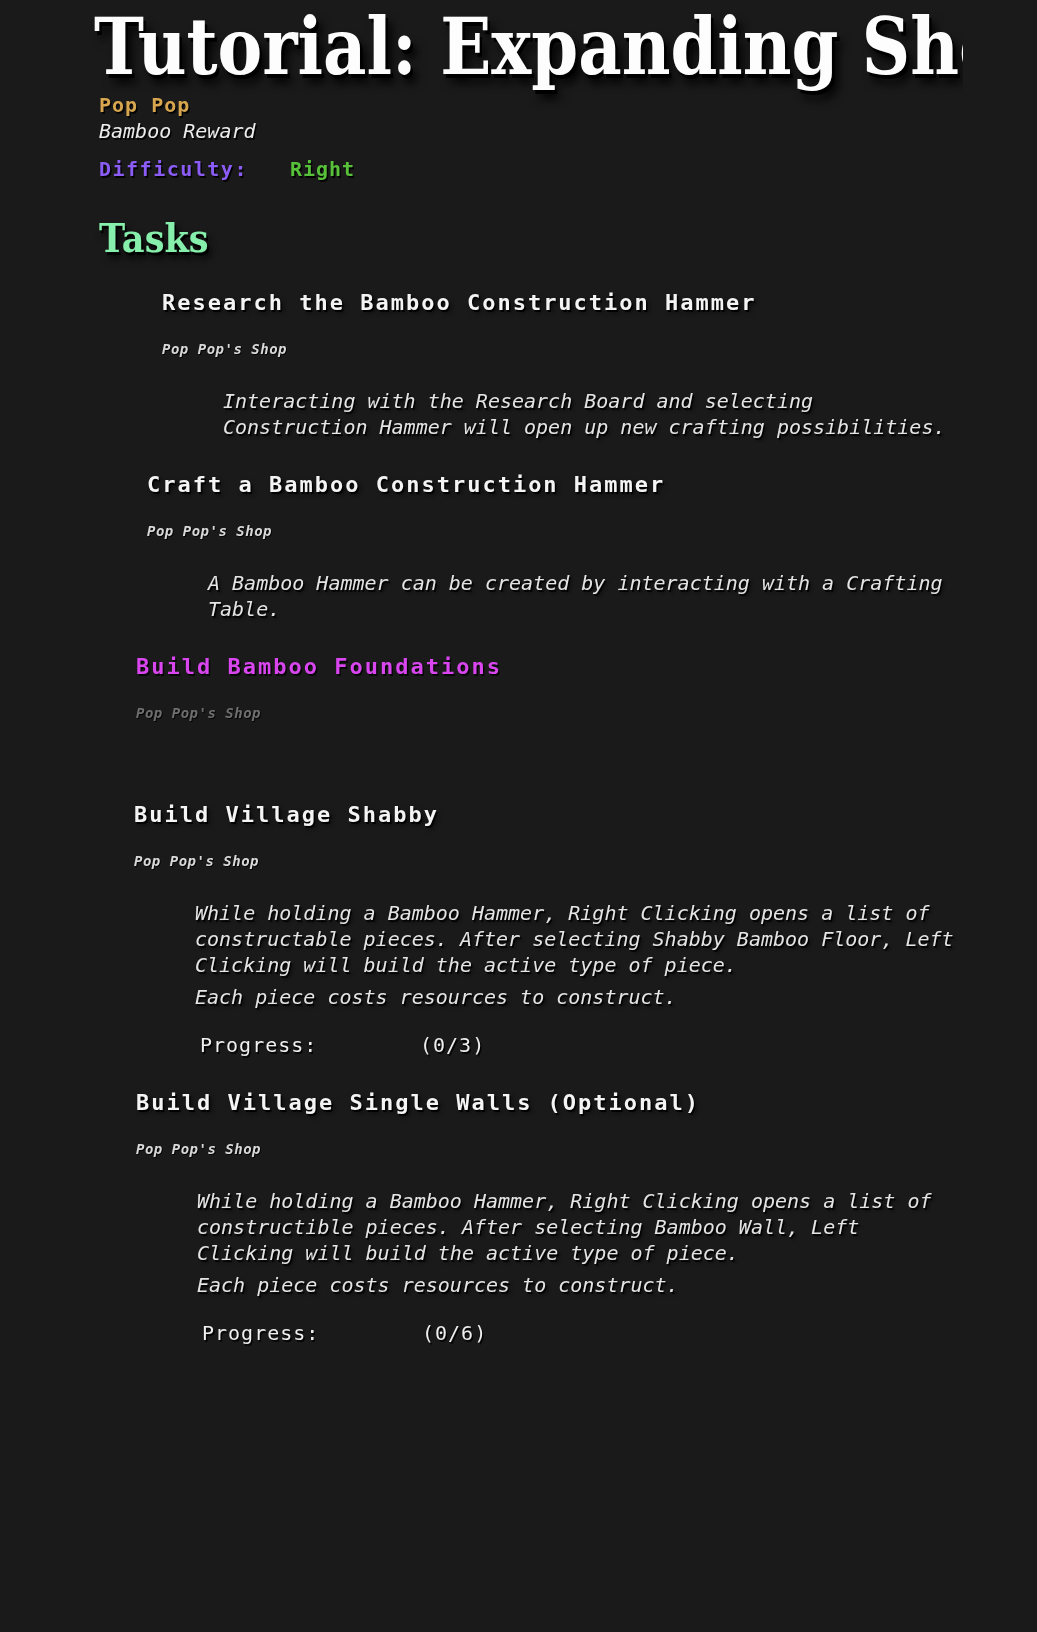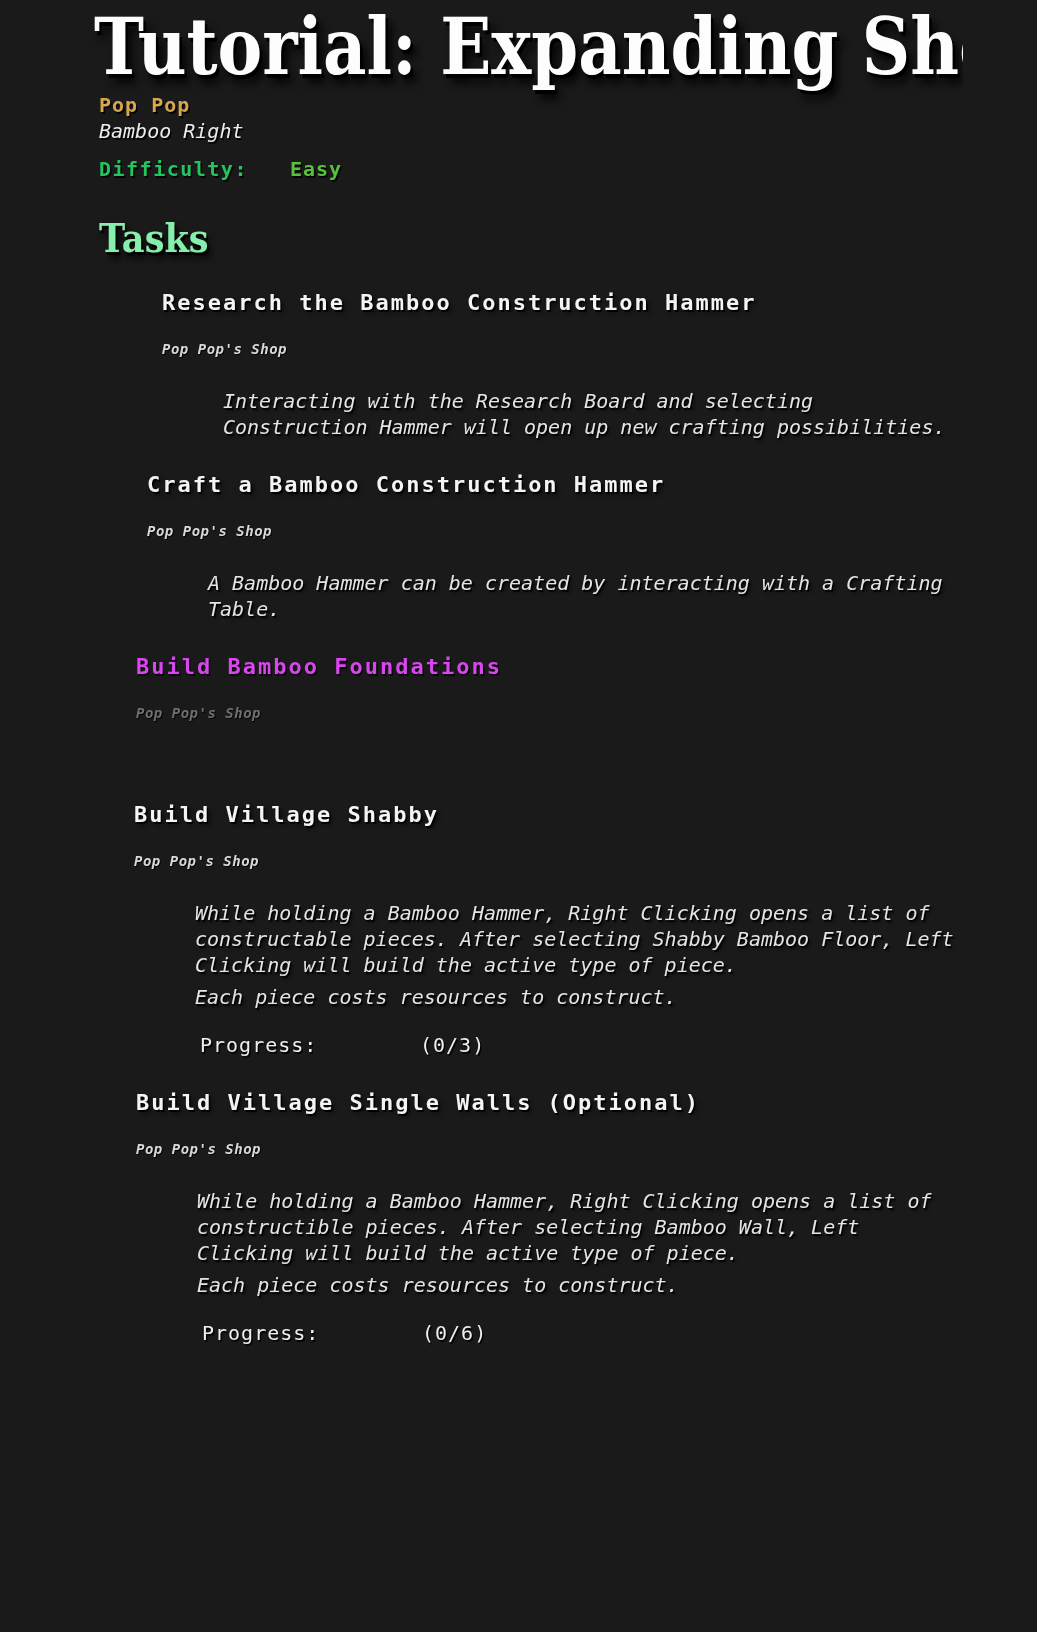--- a/index.html
+++ b/index.html
@@ -156,7 +156,7 @@
   <h1 class="page-title"><span class="squeeze">Tutorial: Expanding Shop</span></h1>
 
   <div class="quest-giver">Pop Pop</div>
-  <div class="quest-region">Bamboo Right</div>
+  <div class="quest-region">Bamboo Reward</div>
 
   <div class="difficulty-row">
     <span class="difficulty-label">Difficulty:</span><span class="difficulty-value">Easy</span>

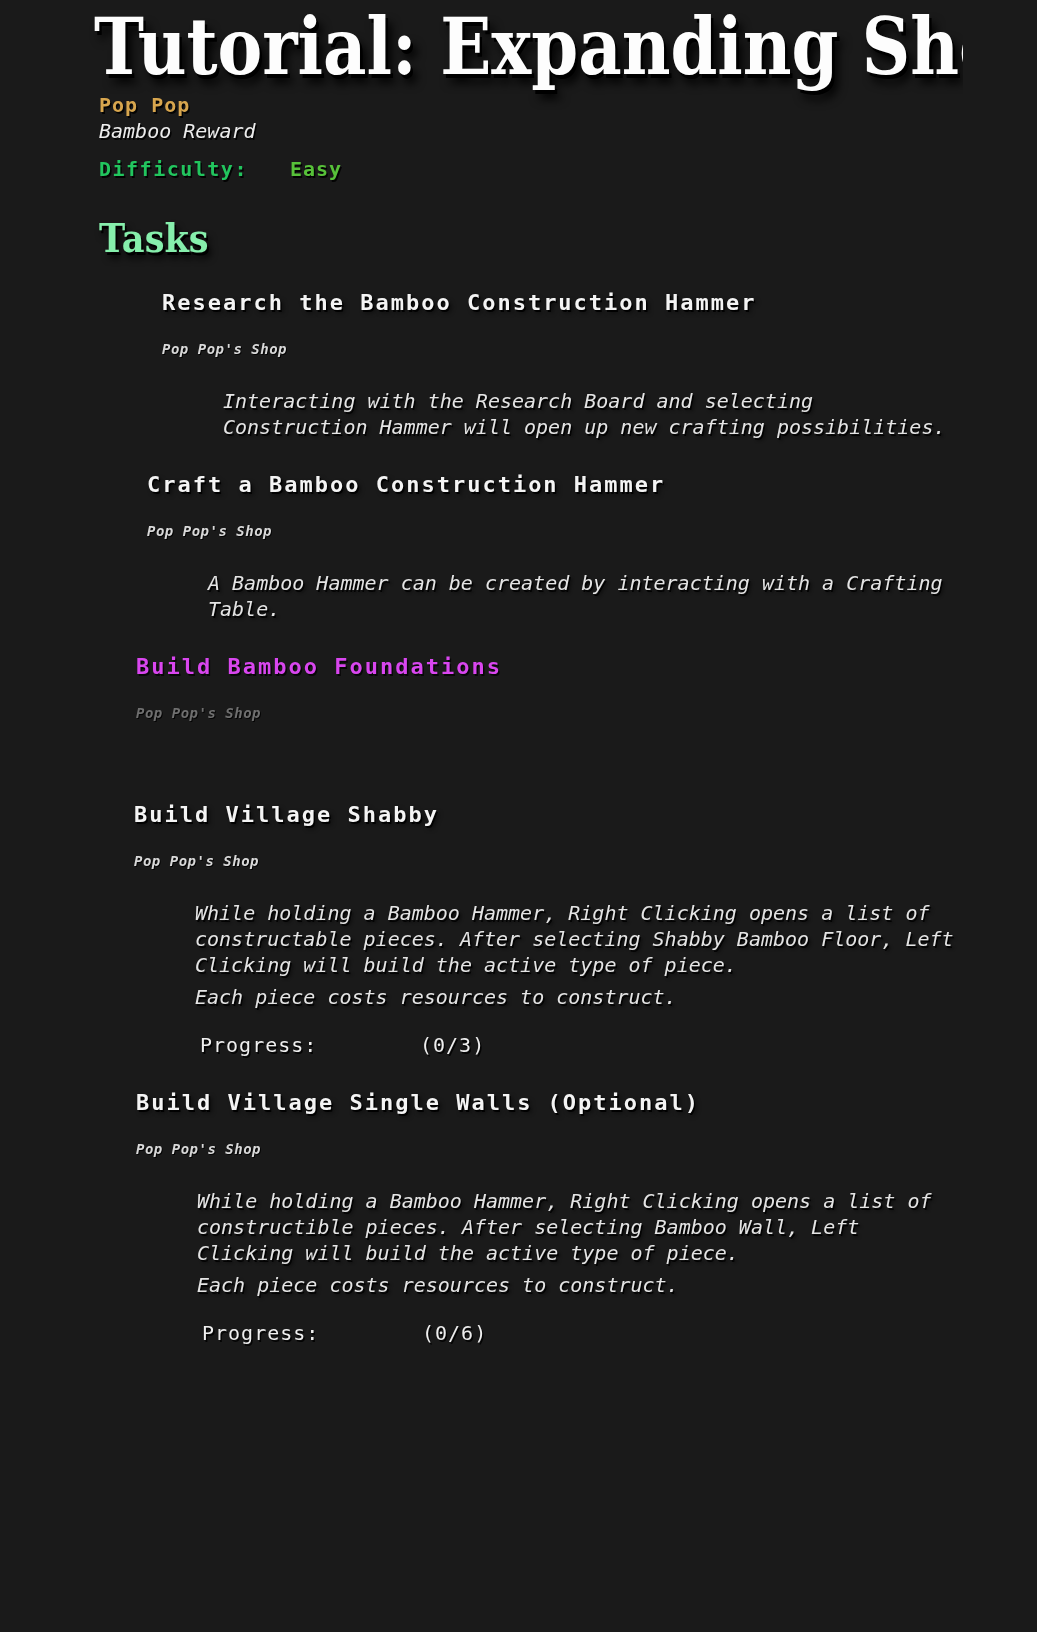--- a/index.html
+++ b/index.html
@@ -61,7 +61,7 @@
     text-shadow: 1.5px 1.5px 0 rgba(0,0,0,0.85);
   }
   .difficulty-label {
-    color: #22c55e;
+    color: #8b5cf6;
     letter-spacing: 1.5px;
   }
   .difficulty-value {

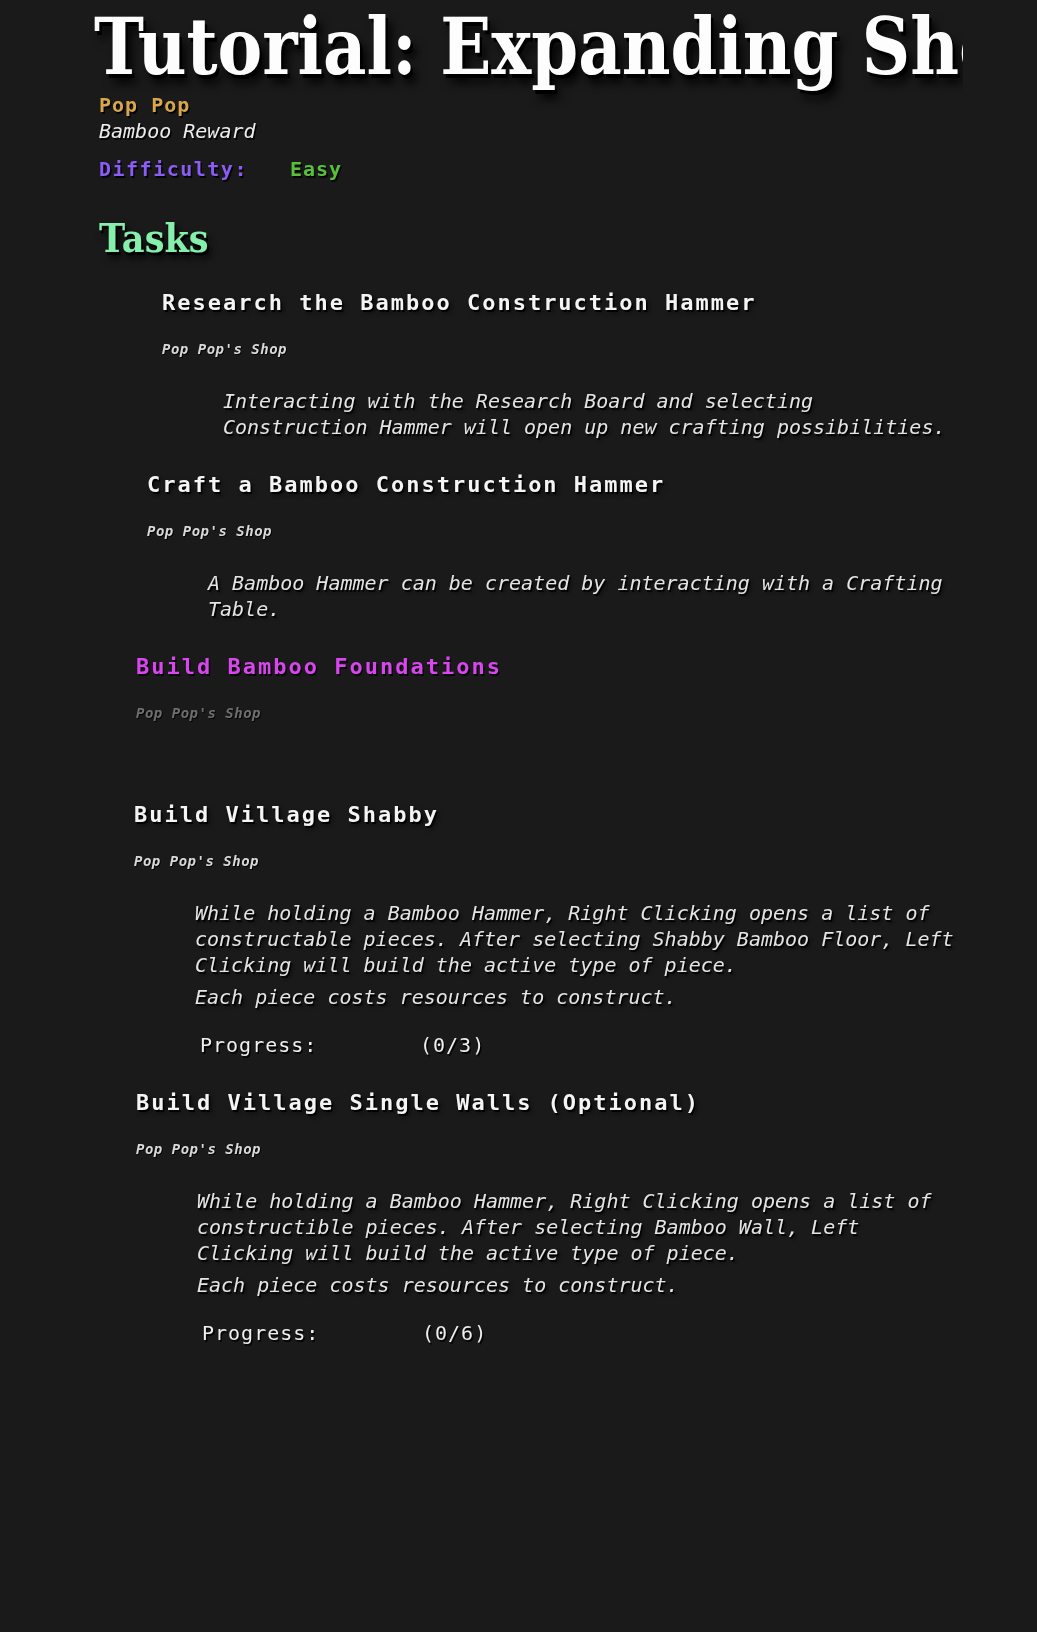--- a/index.html
+++ b/index.html
@@ -159,7 +159,7 @@
   <div class="quest-region">Bamboo Reward</div>
 
   <div class="difficulty-row">
-    <span class="difficulty-label">Difficulty:</span><span class="difficulty-value">Easy</span>
+    <span class="difficulty-label">Difficulty:</span><span class="difficulty-value">Right</span>
   </div>
 
   <h2 class="tasks-heading"><span class="squeeze">Tasks</span></h2>

